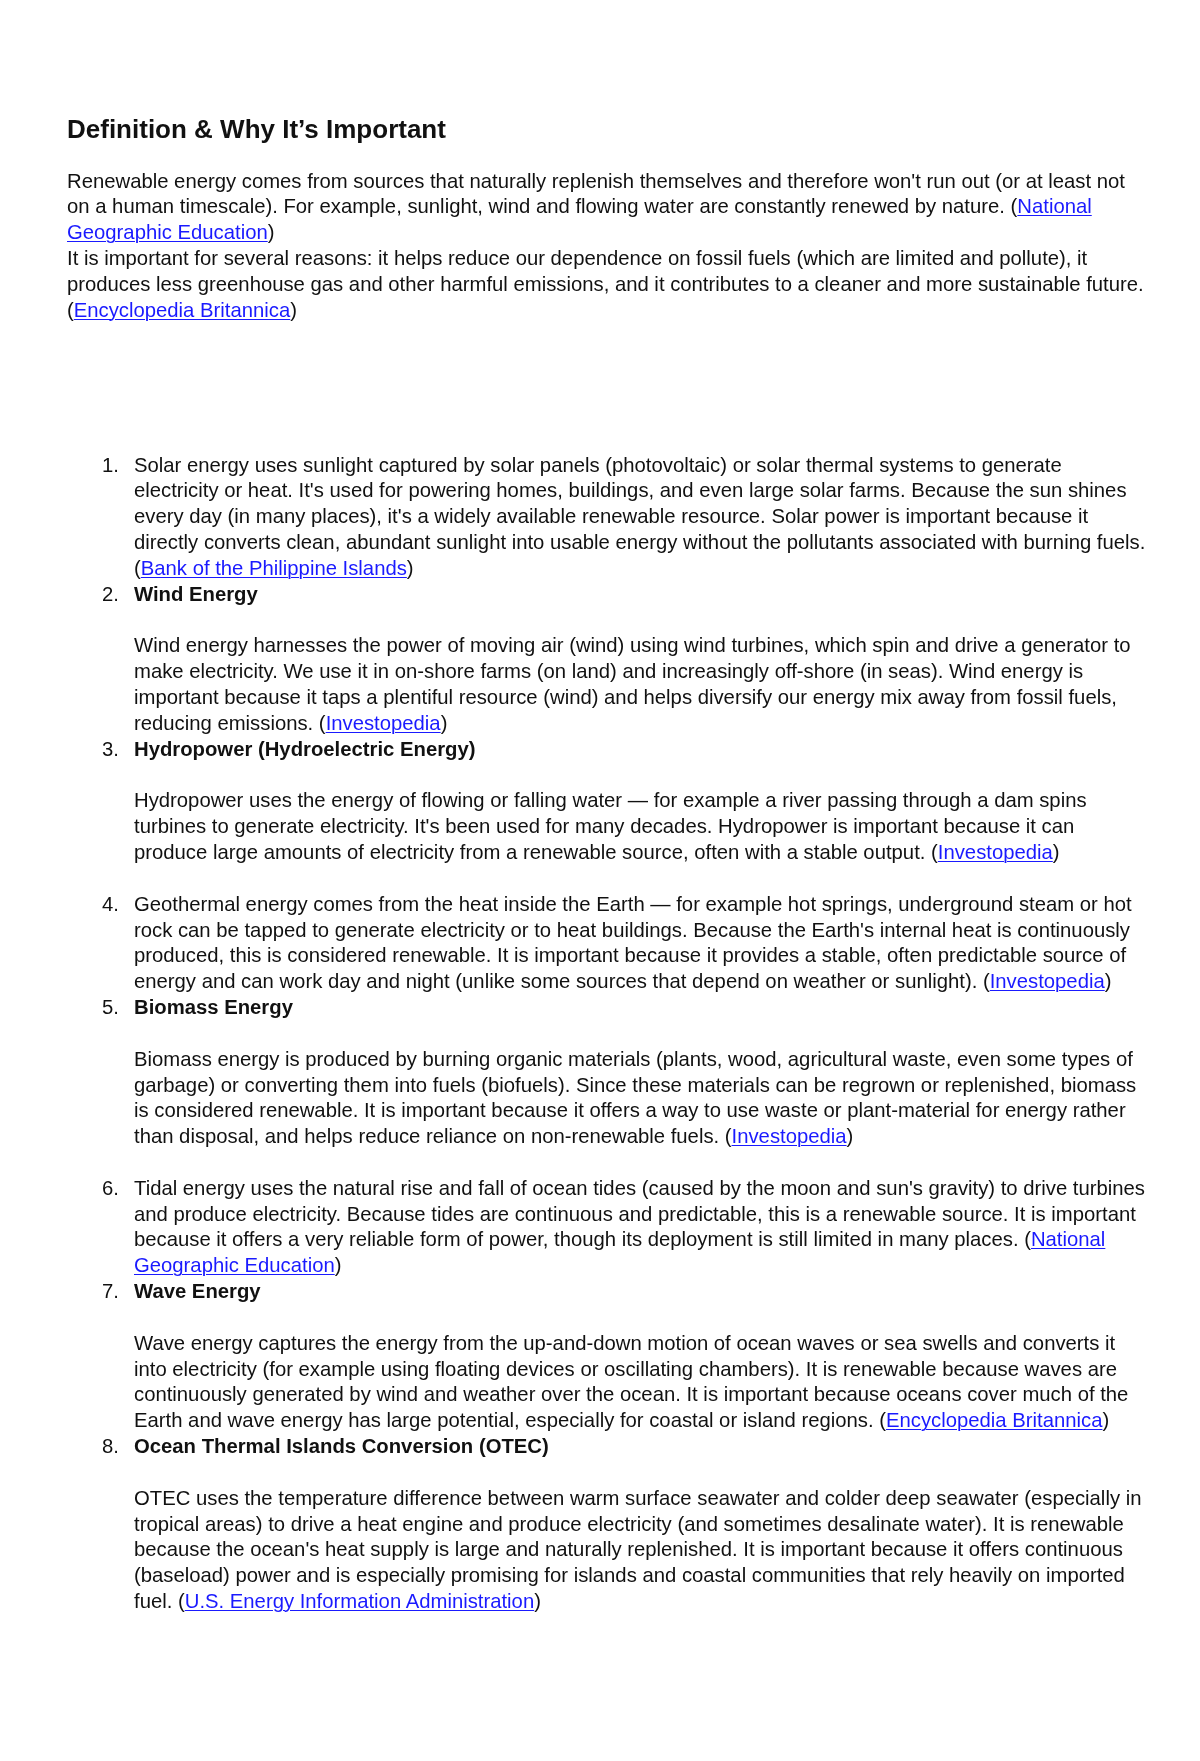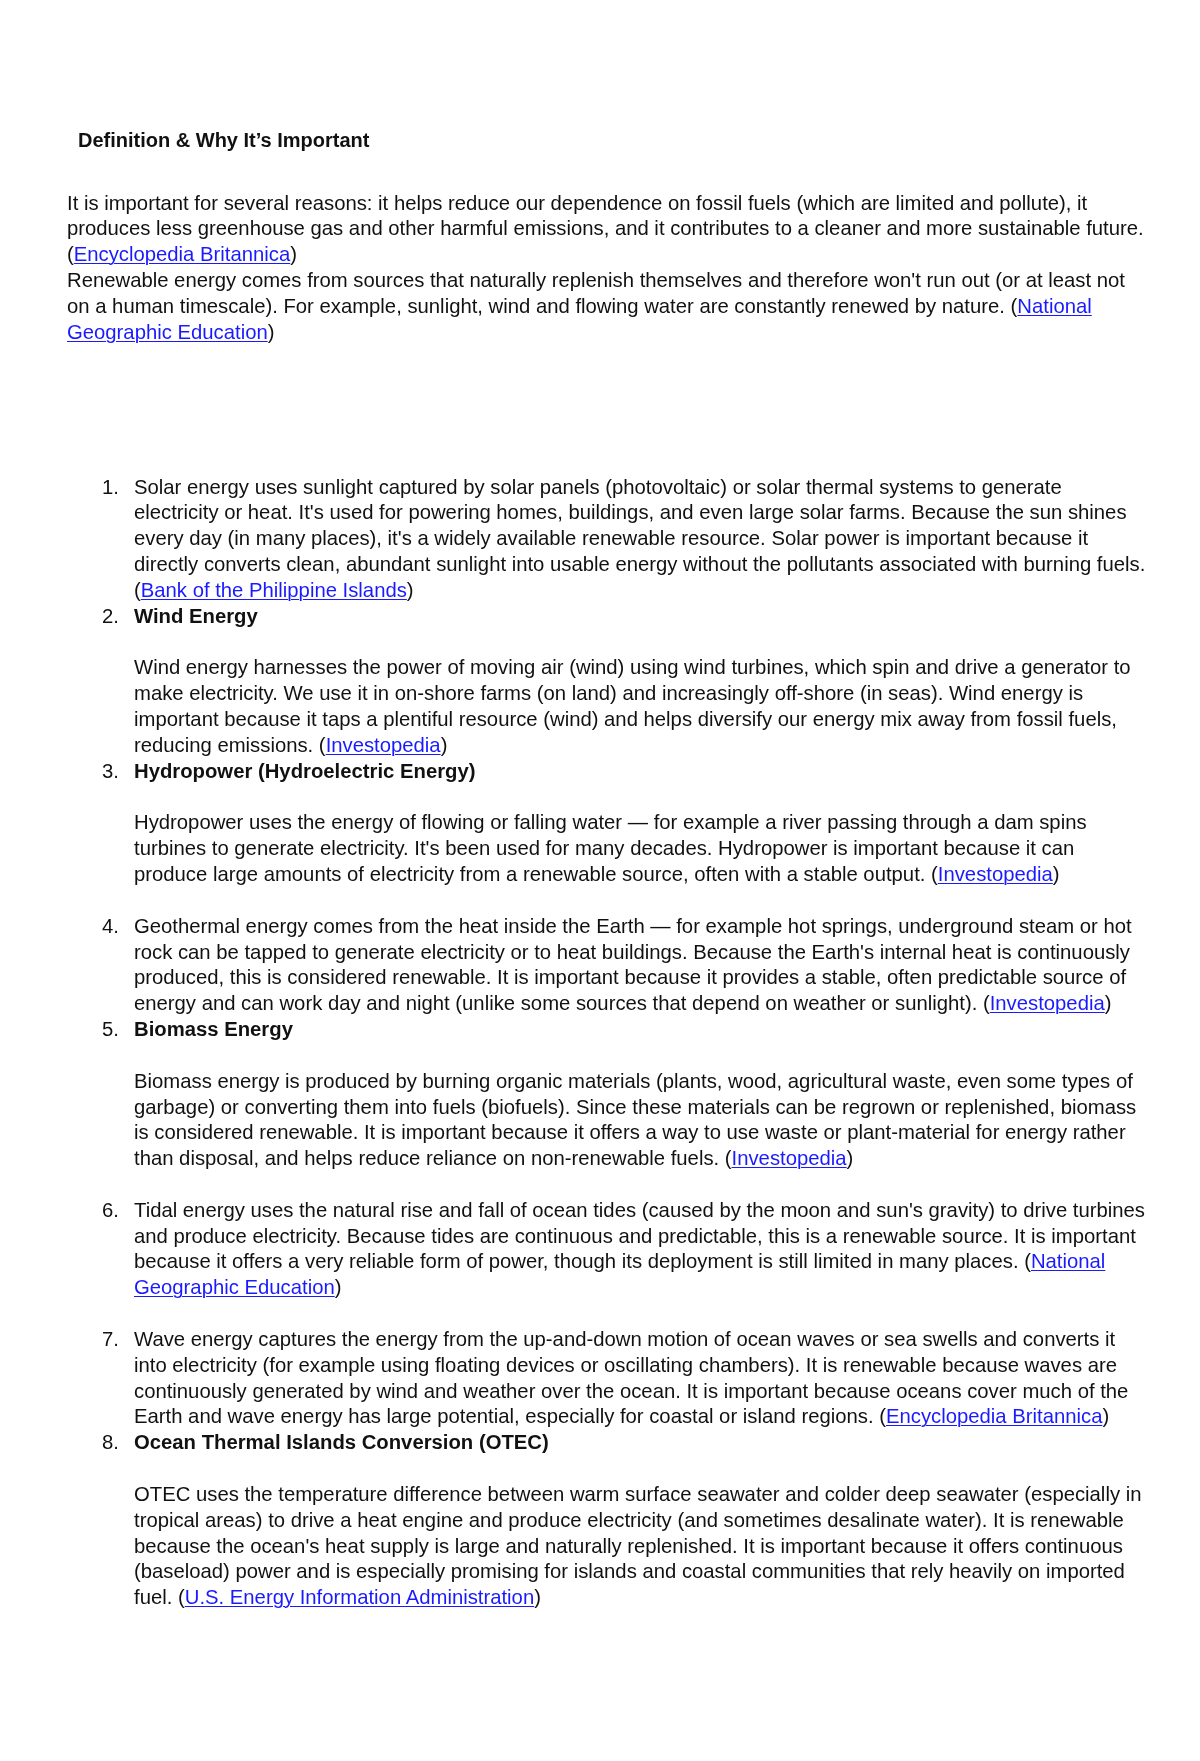--- a/index.html
+++ b/index.html
@@ -21,8 +21,8 @@
     }
     .heading {
       font-weight: bold;
-      margin: 11px;
-      font-size: 20px;
+      margin: 0;
+      font-size: 26px;
       line-height: 25.8px;
     }
     .para { margin: 0; }

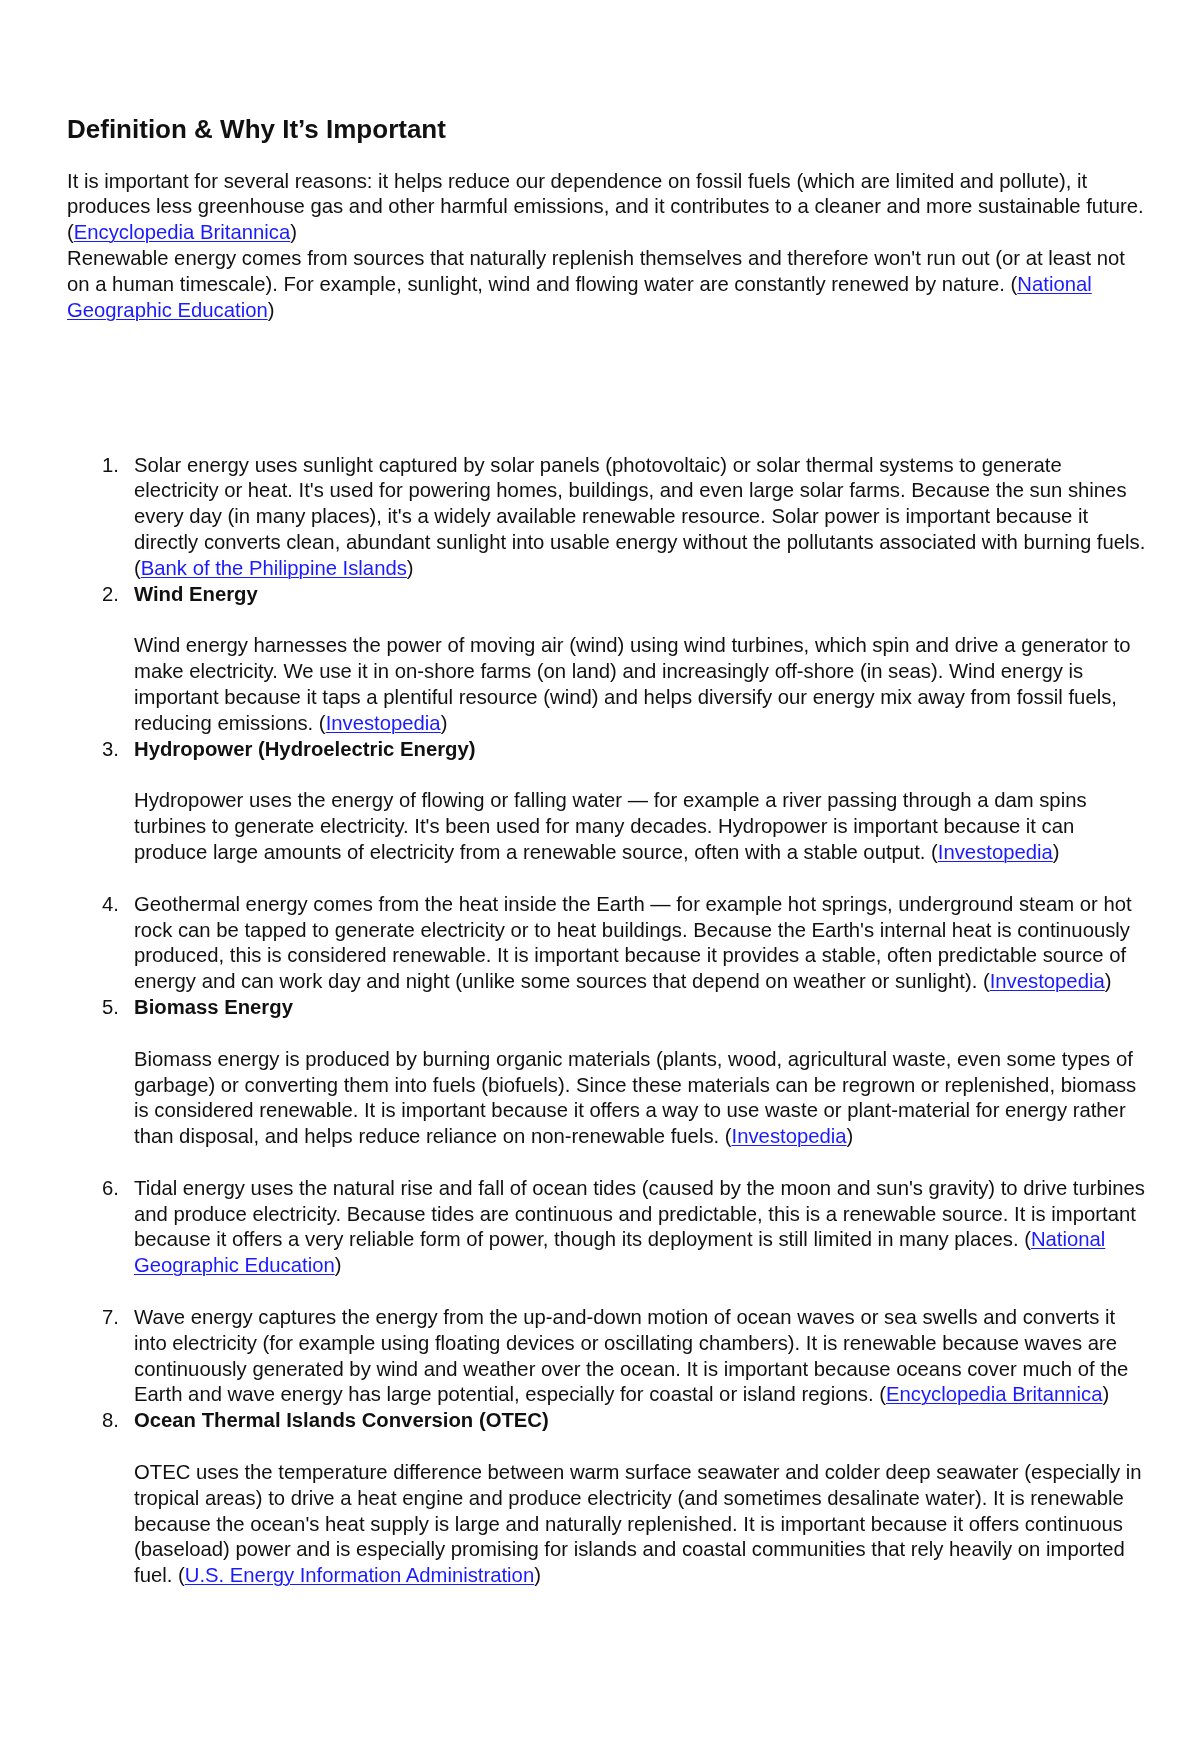--- a/index.html
+++ b/index.html
@@ -60,9 +60,9 @@
   <h2 class="heading">Definition &amp; Why It’s Important</h2>
   <div class="gap-1"></div>
 
+  <p class="para"><span>Renewable energy comes from sources that naturally replenish themselves and therefore won't run out (or at least not on a human timescale). For example, sunlight, wind and flowing water are constantly renewed by nature. (</span><a class="link" href="#">National Geographic Education</a><span>)</span></p>
+
   <p class="para"><span>It is important for several reasons: it helps reduce our dependence on fossil fuels (which are limited and pollute), it produces less greenhouse gas and other harmful emissions, and it contributes to a cleaner and more sustainable future. (</span><a class="link" href="#">Encyclopedia Britannica</a><span>)</span></p>
-
-  <p class="para"><span>Renewable energy comes from sources that naturally replenish themselves and therefore won't run out (or at least not on a human timescale). For example, sunlight, wind and flowing water are constantly renewed by nature. (</span><a class="link" href="#">National Geographic Education</a><span>)</span></p>
 
   <div class="gap-section"></div>
 

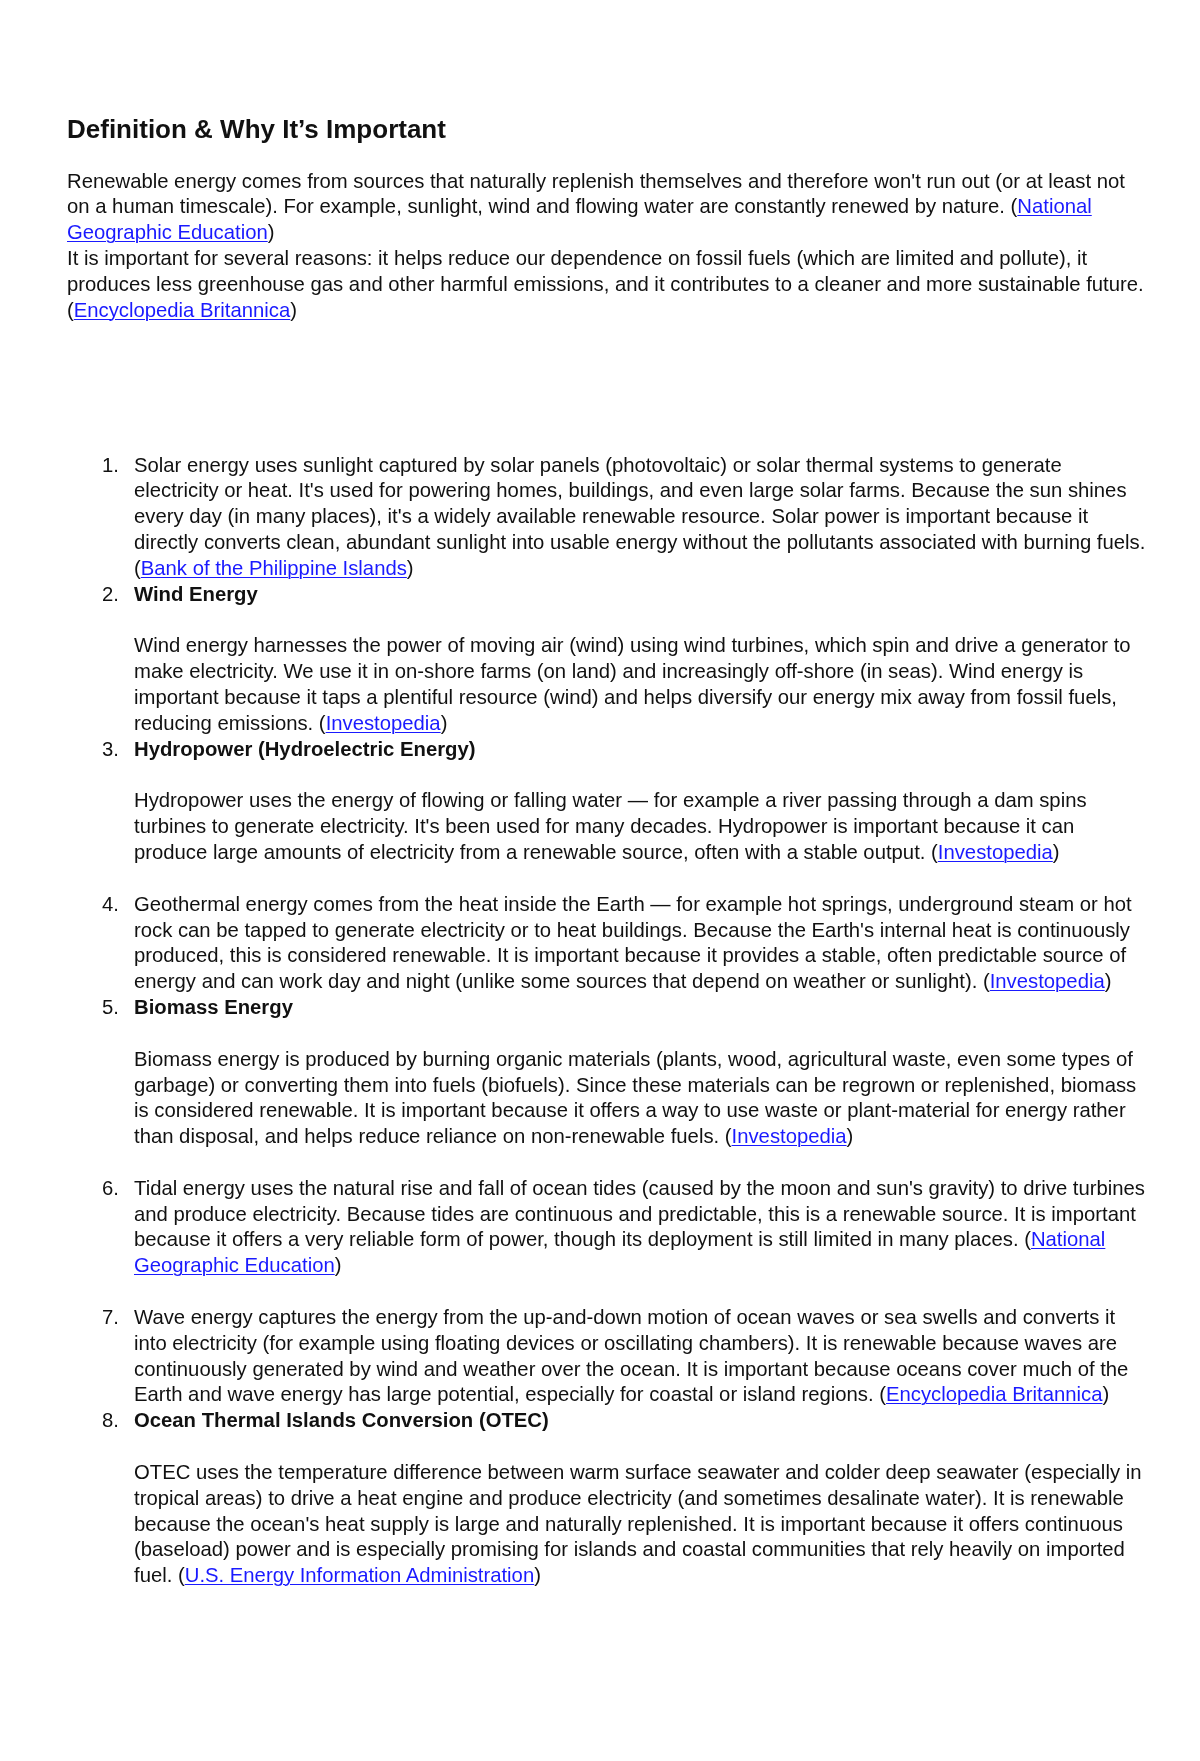--- a/index.html
+++ b/index.html
@@ -98,6 +98,7 @@
     </li>
     <li>
       <span class="num">7.</span>
+      <span class="item-title">Wave Energy</span>
       <span class="item-body"><span>Wave energy captures the energy from the up-and-down motion of ocean waves or sea swells and converts it into electricity (for example using floating devices or oscillating chambers). It is renewable because waves are continuously generated by wind and weather over the ocean. It is important because oceans cover much of the Earth and wave energy has large potential, especially for coastal or island regions. (</span><a class="link" href="#">Encyclopedia Britannica</a><span>)</span></span>
     </li>
     <li>

